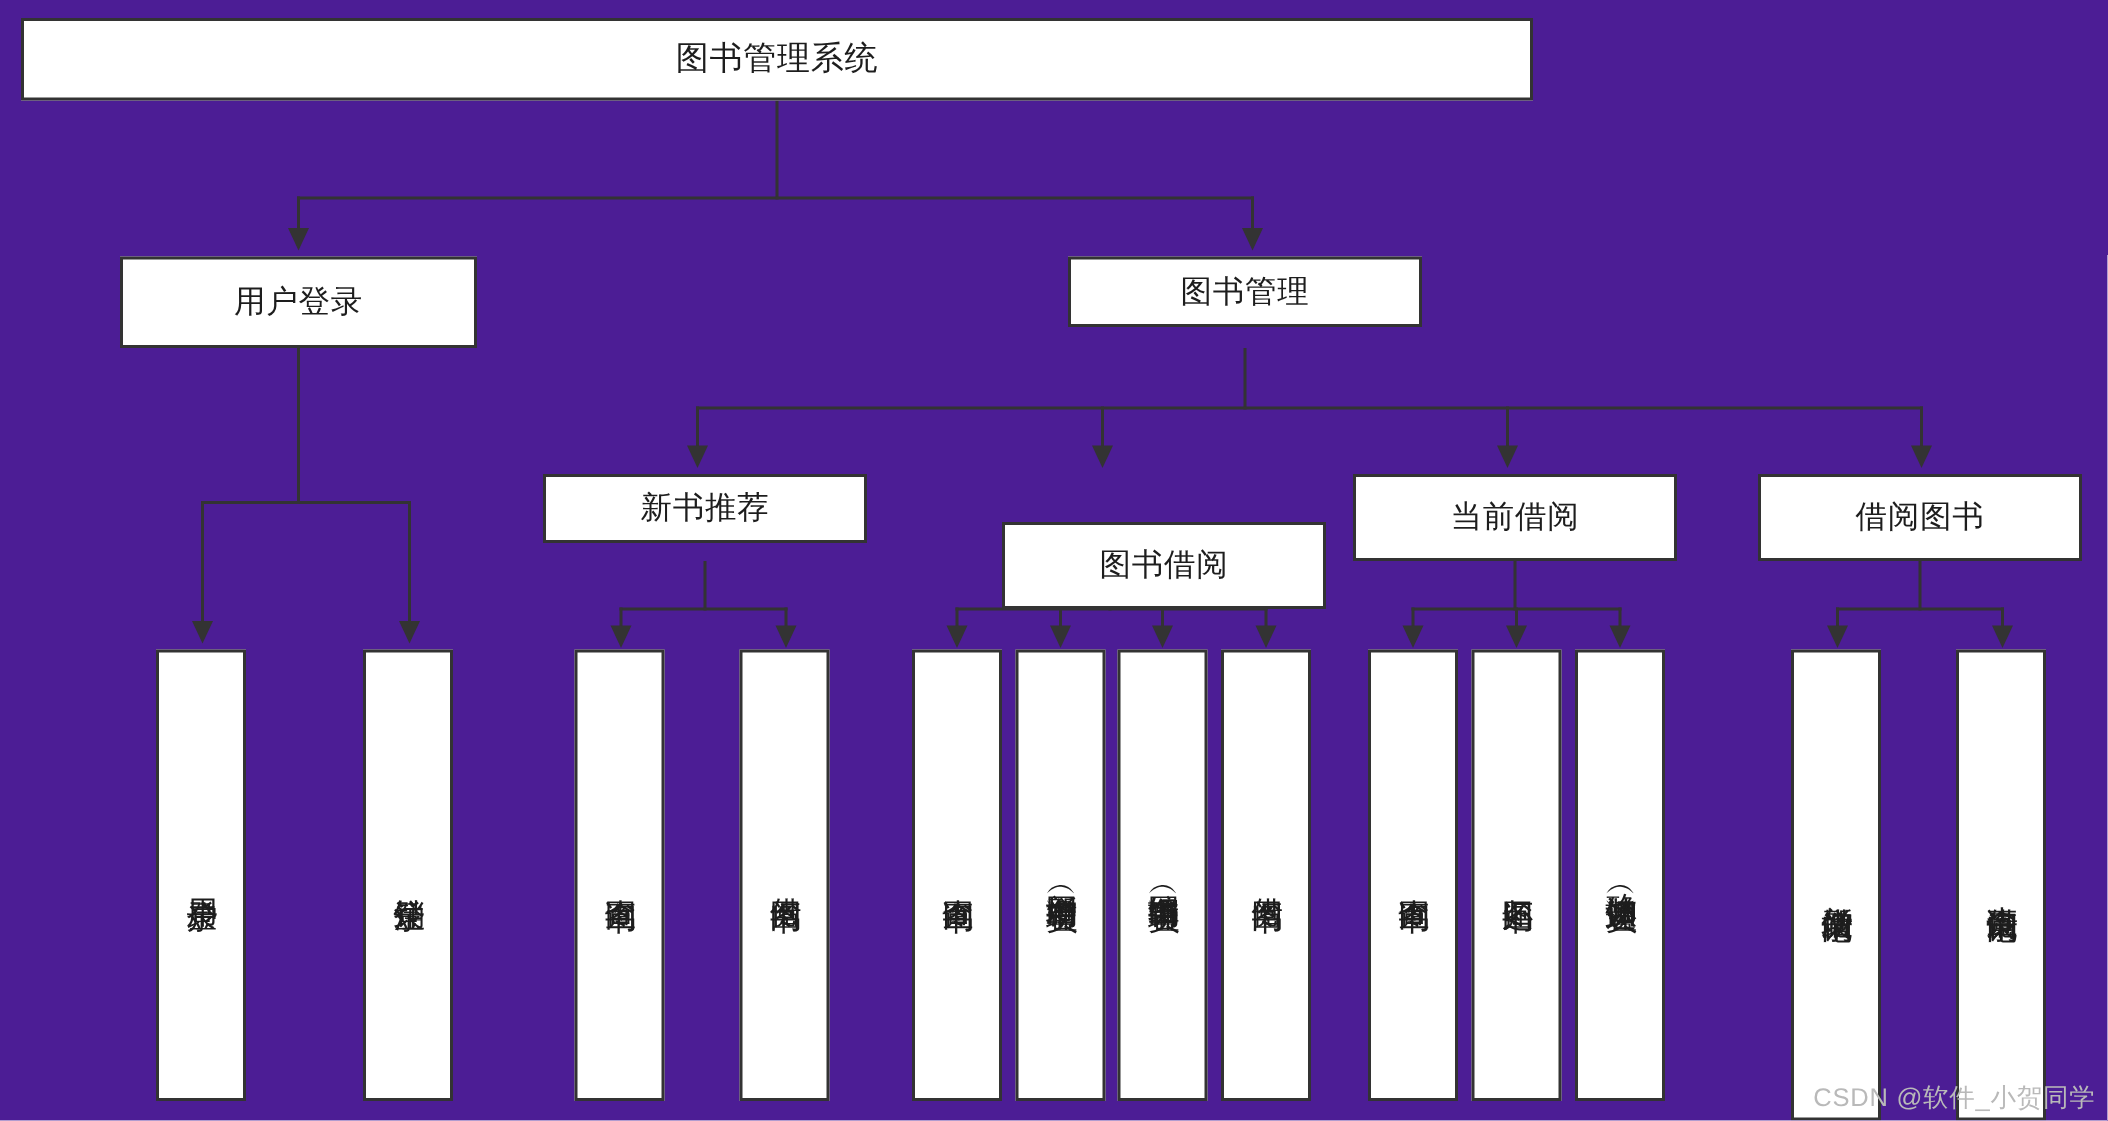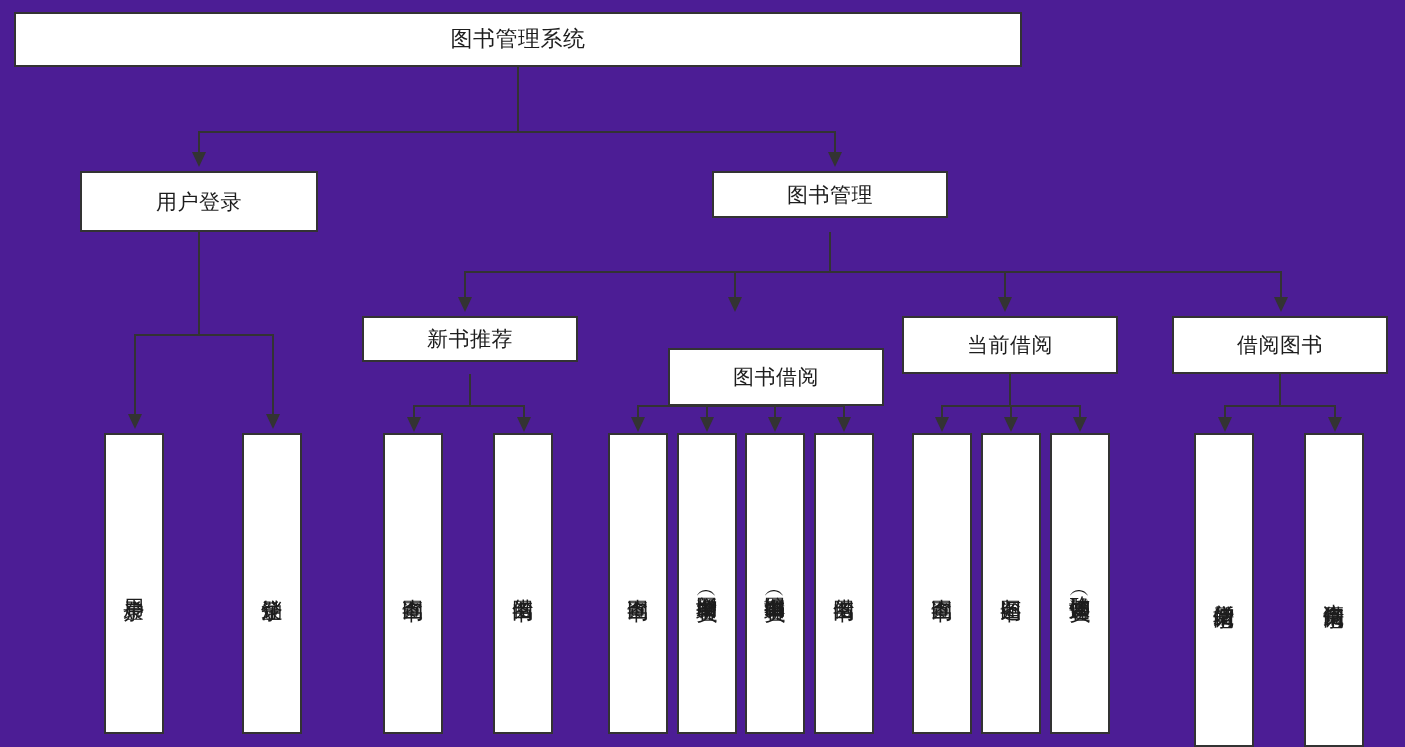--- a/index.html
+++ b/index.html
@@ -216,6 +216,7 @@
     <span class="lbl">查询借阅记录</span>
   </div>
 
+  <div id="watermark">CSDN @软件_小贺同学</div>
 
 </div>
 

